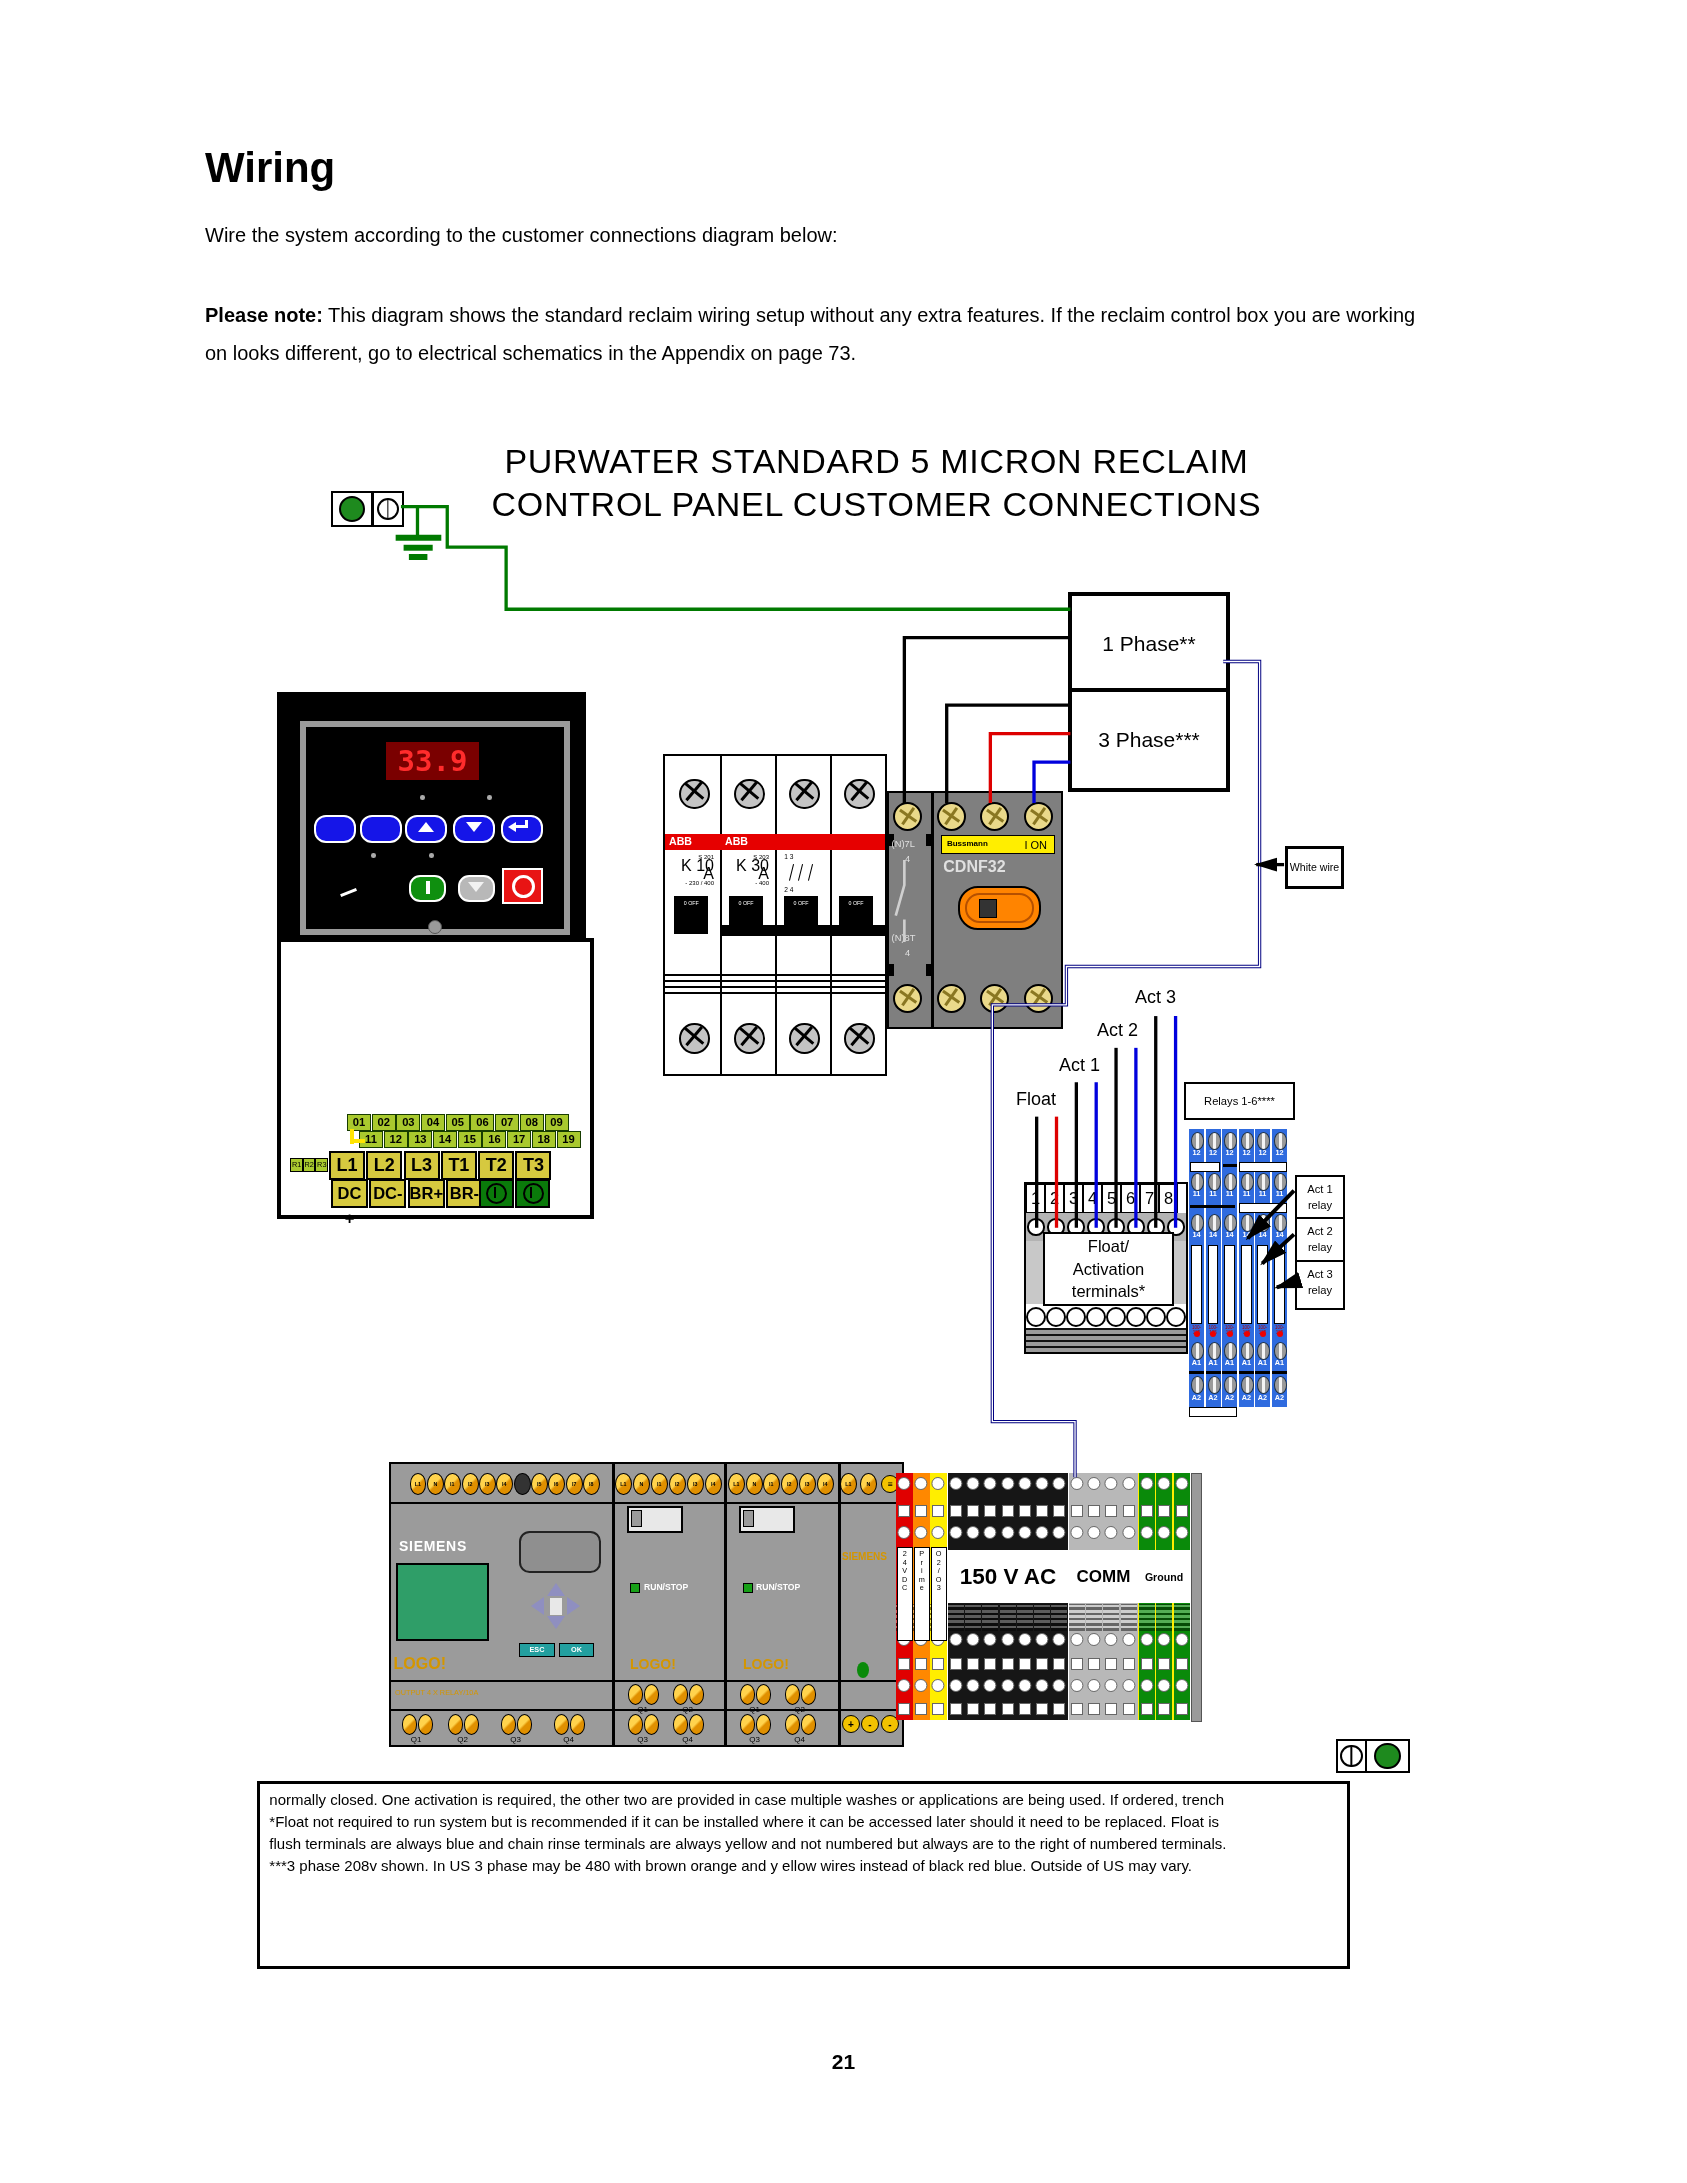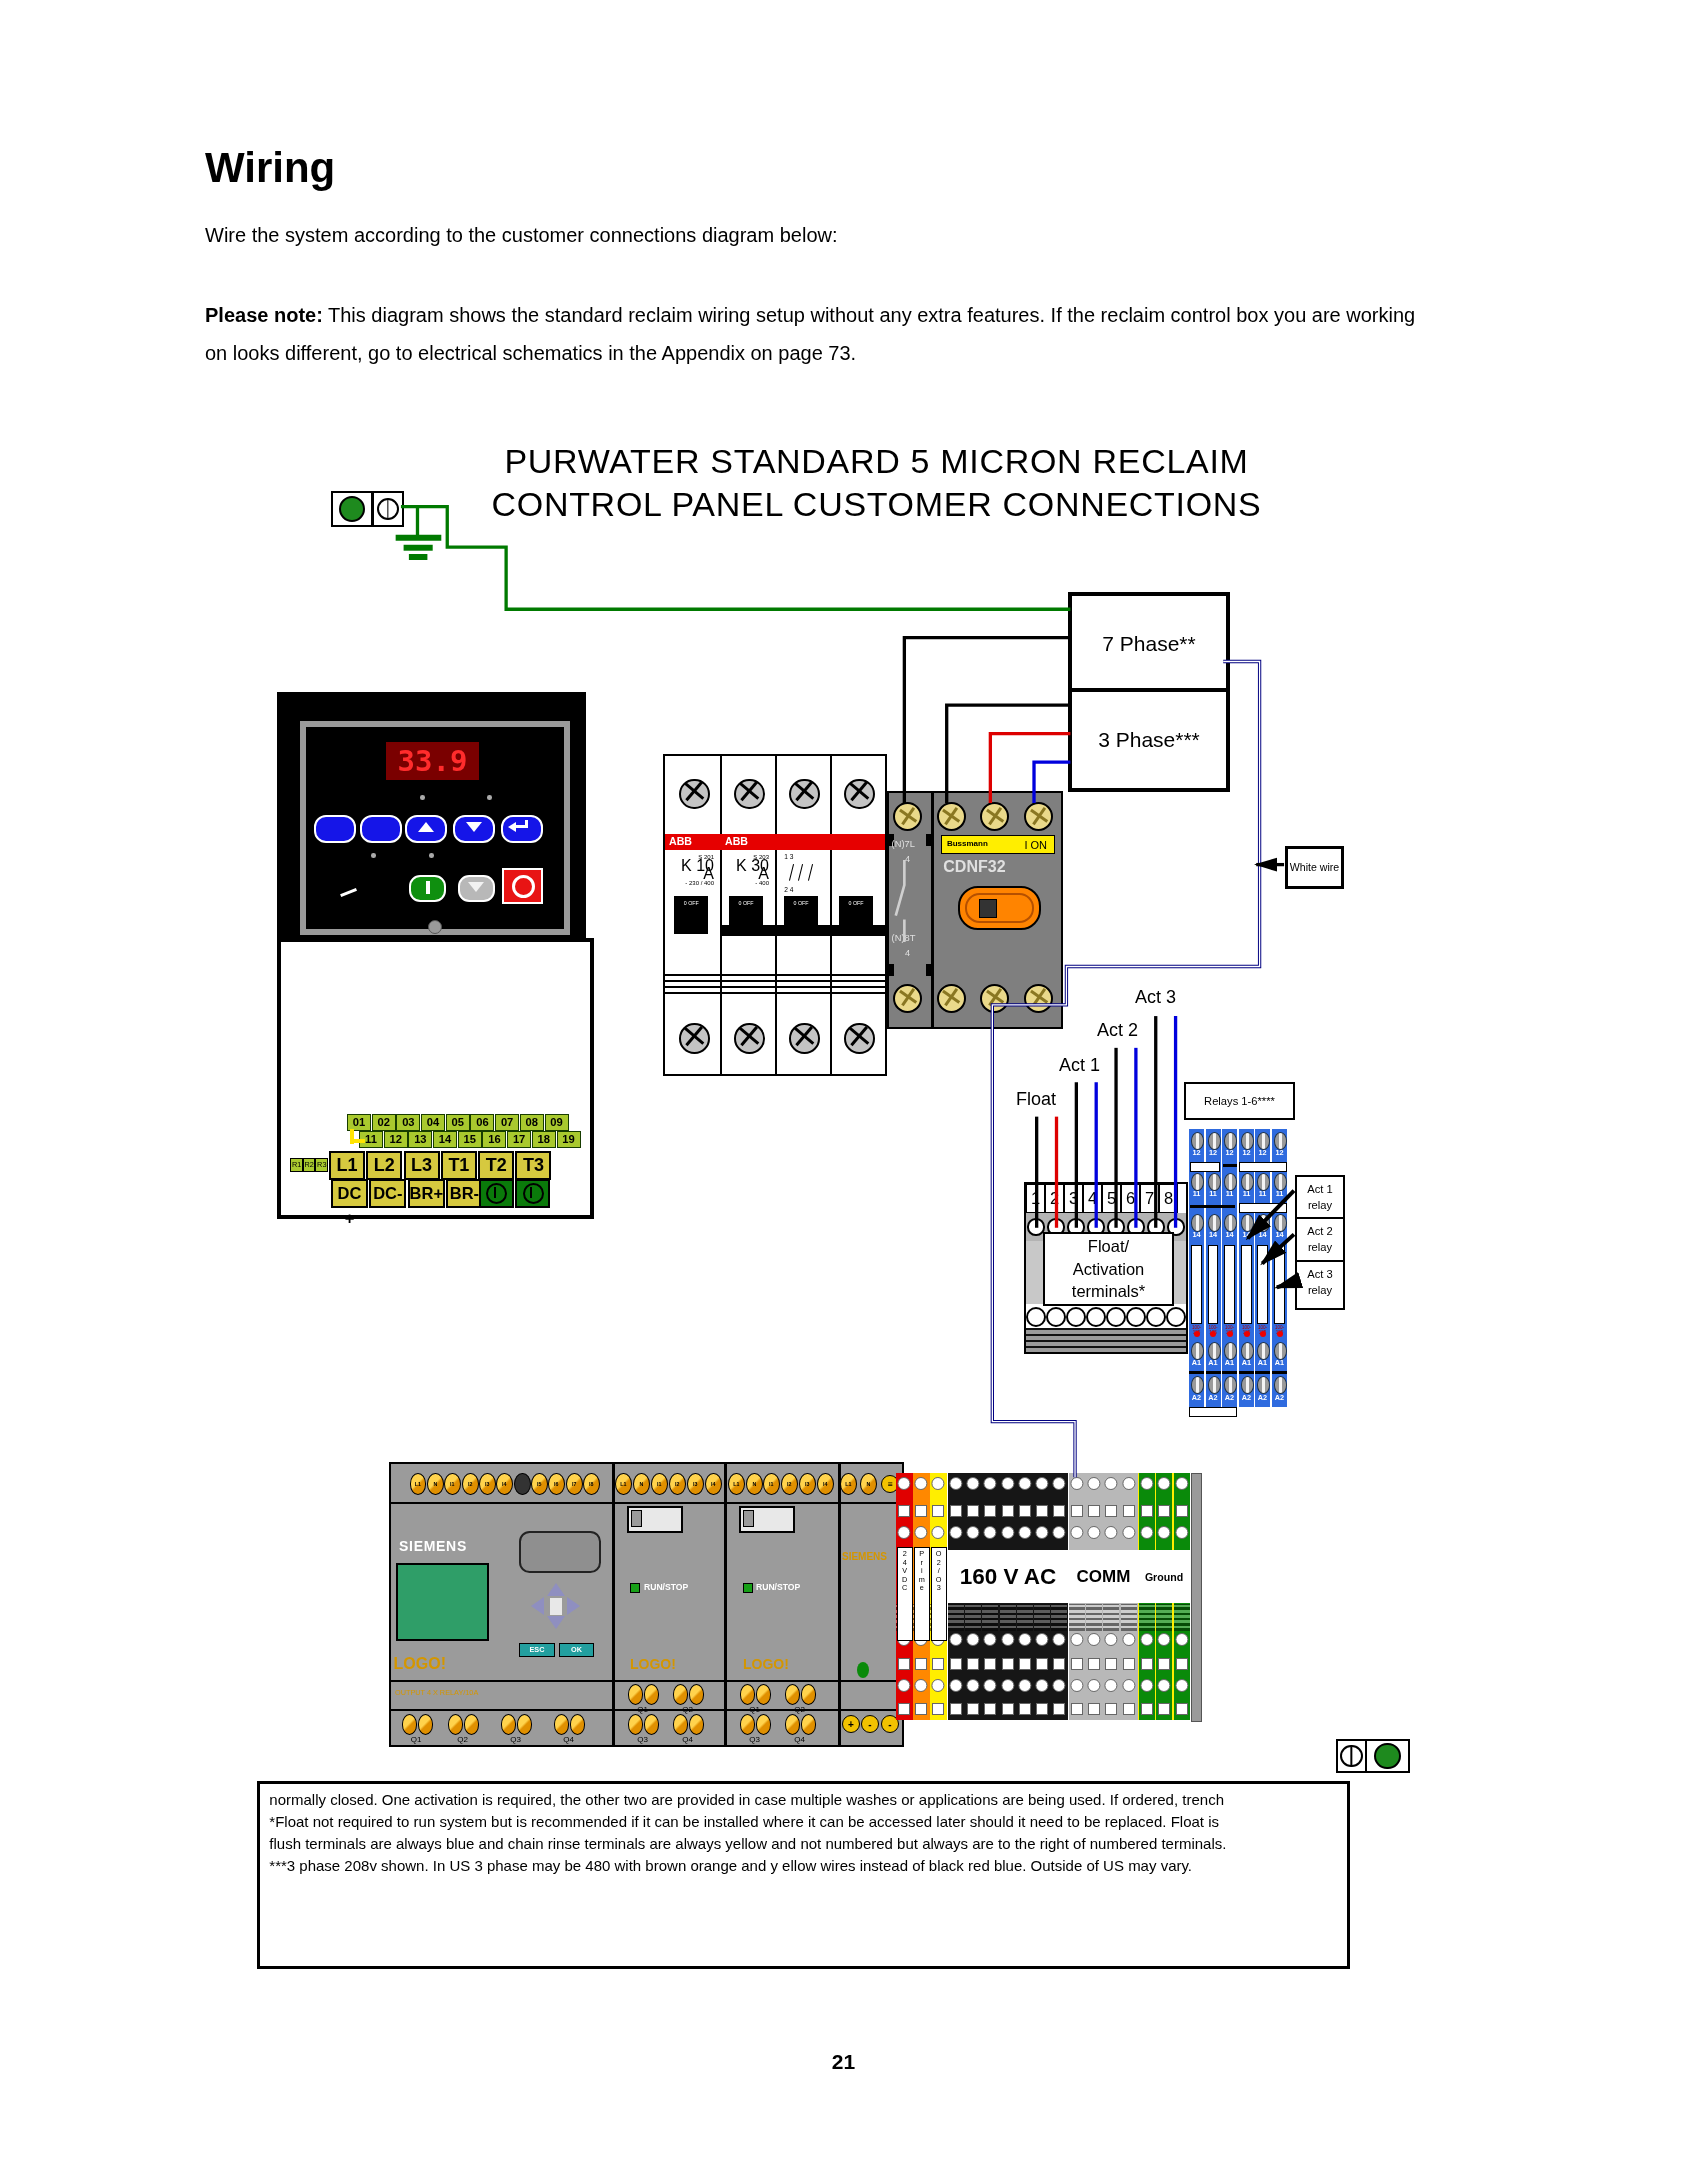--- a/index.html
+++ b/index.html
@@ -325,7 +325,7 @@
     <div class="dscrew" style="left:90px;top:191px"></div>
   </div>
 
-  <div class="phbox" style="top:592px">7 Phase**</div>
+  <div class="phbox" style="top:592px">1 Phase**</div>
   <div class="phbox" style="top:688px">3 Phase***</div>
   <div class="wwbox">White wire</div>
 

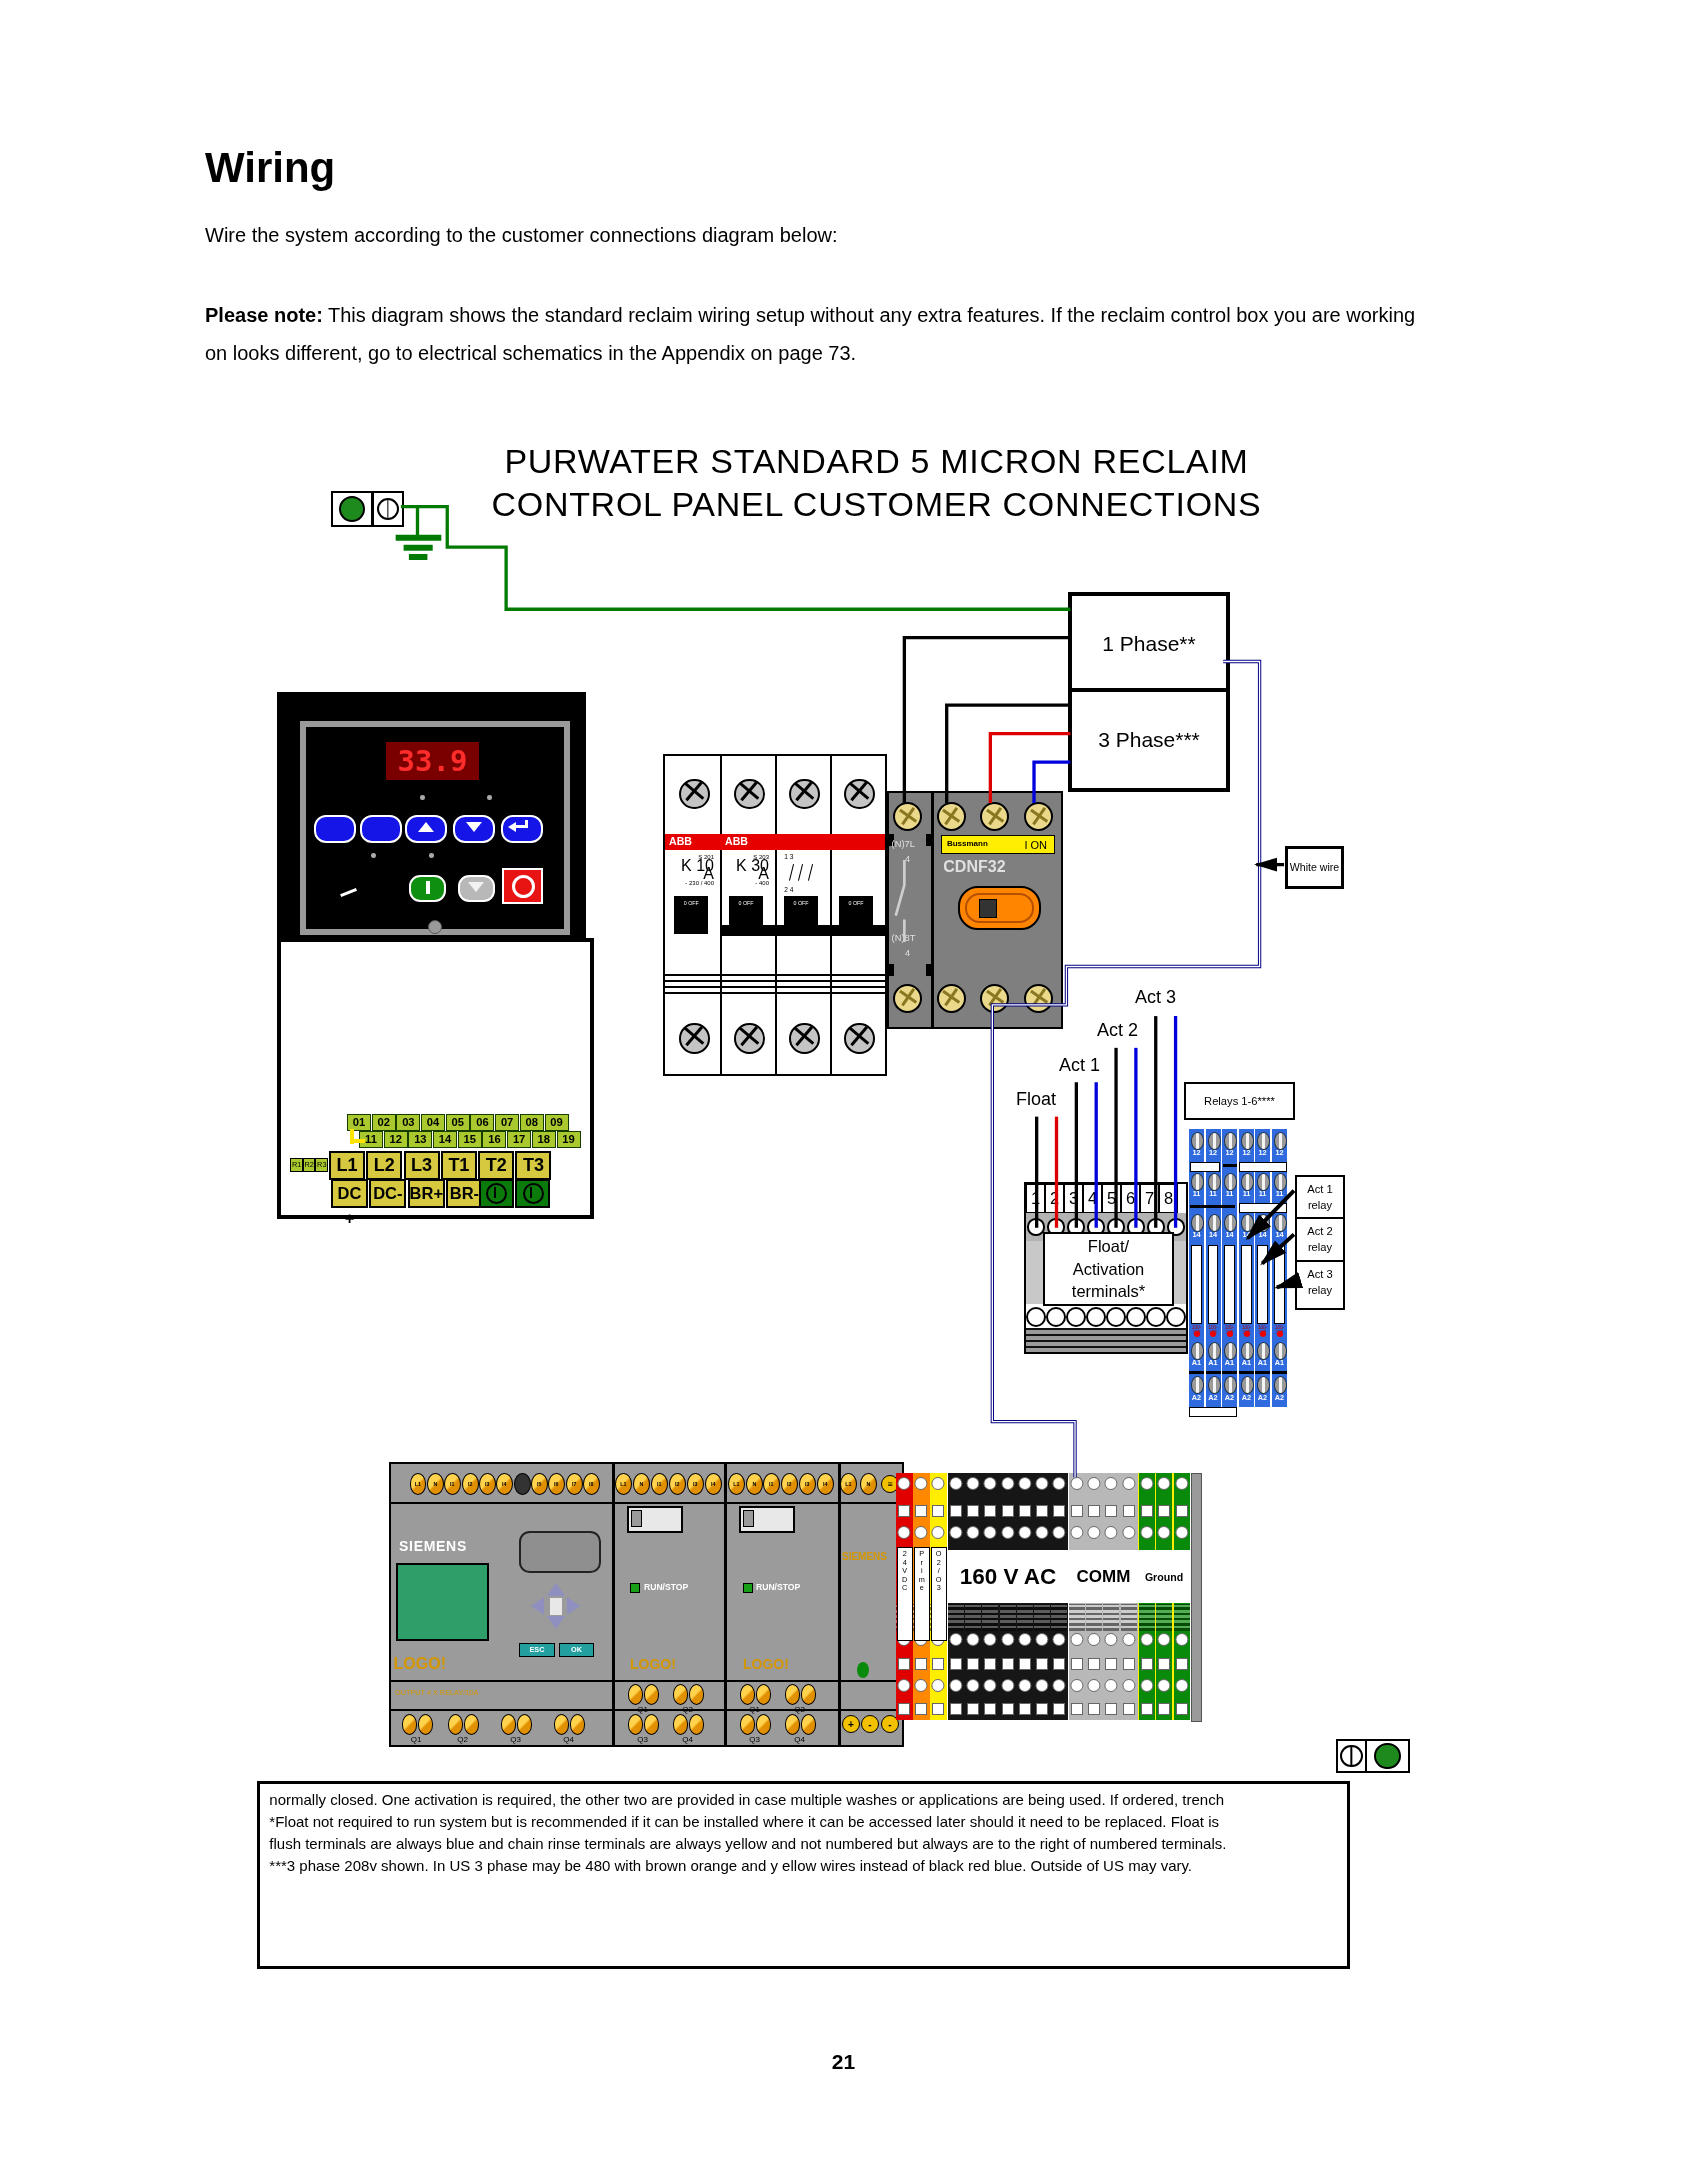--- a/index.html
+++ b/index.html
@@ -787,7 +787,7 @@
         </div>
       </div>
     <div class="blk" style="left:295px;width:9.3px;background:#9a9a9a;border:1.3px solid #555"></div>
-    <div class="bband" style="left:52px;width:120px;font-size:22.5px">160 V AC</div>
+    <div class="bband" style="left:52px;width:120px;font-size:22.5px">150 V AC</div>
     <div class="bband" style="left:173px;width:69px;font-size:17px">COMM</div>
     <div class="bband" style="left:242px;width:52px;font-size:10.6px">Ground</div>
   </div>

